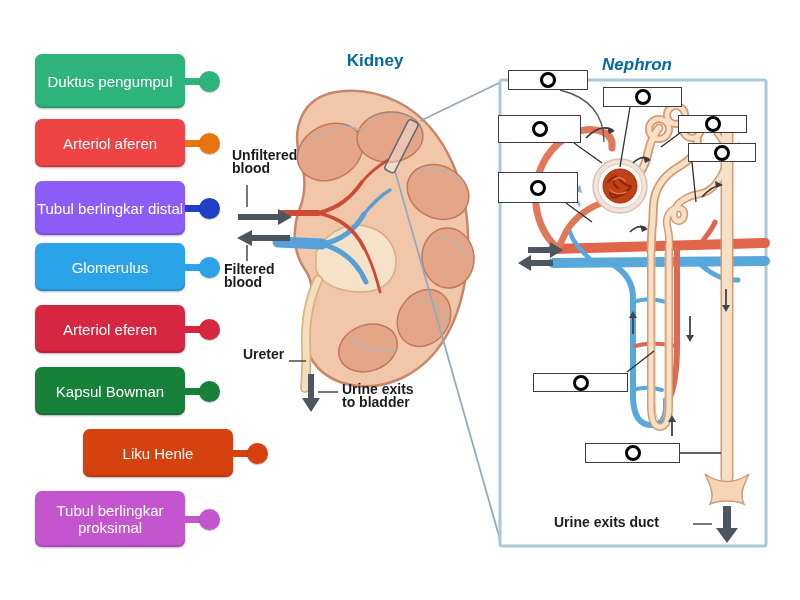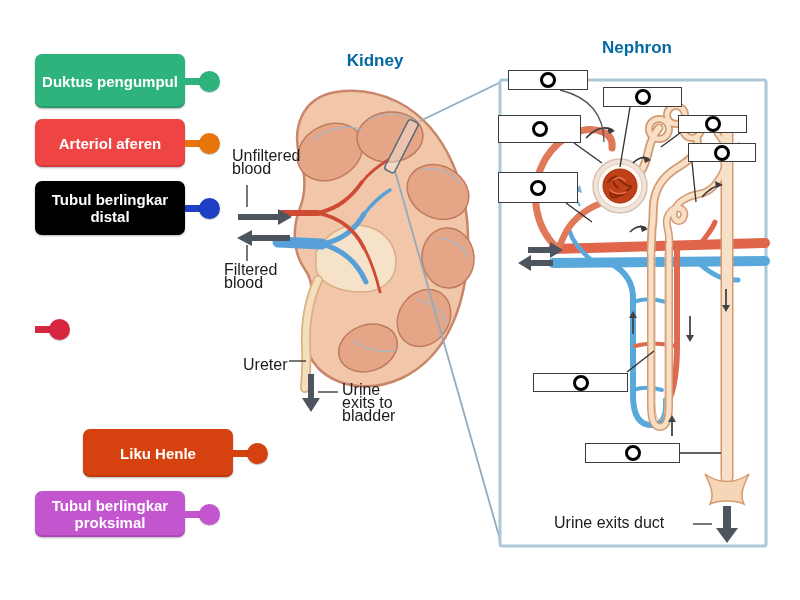--- a/index.html
+++ b/index.html
@@ -204,7 +204,7 @@
 </svg>
 
 <div class="dtitle" style="left:335px;top:51px;width:80px;">Kidney</div>
-<div class="dtitle" style="left:595px;top:38px;width:84px;">Nephron</div>
+<div class="dtitle" style="left:595px;top:55px;width:84px;font-style:italic;">Nephron</div>
 
 <div class="dlabel" style="left:232px;top:149px;width:62px;">Unfiltered blood</div>
 <div class="dlabel" style="left:224px;top:263px;width:52px;">Filtered blood</div>

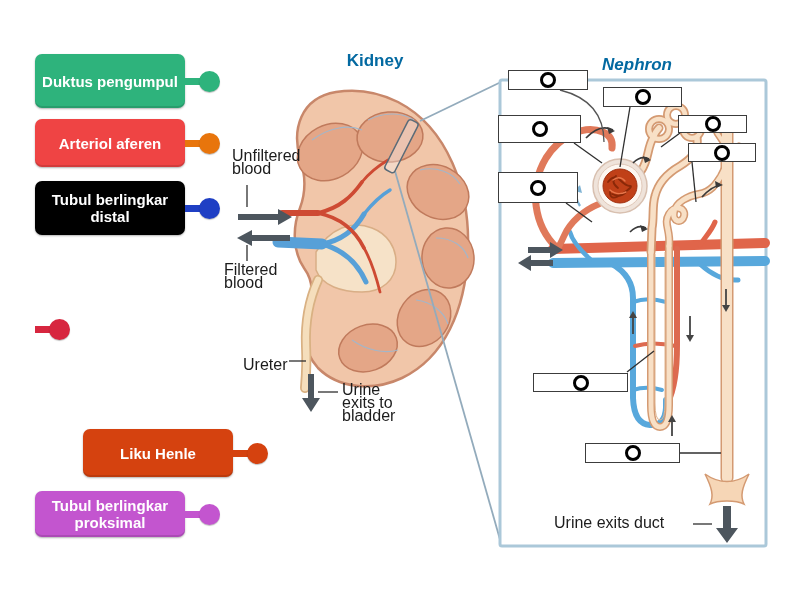--- a/index.html
+++ b/index.html
@@ -10,7 +10,7 @@
   
   .opt-row{position:absolute;left:35px;display:flex;align-items:center;}
   .opt-box{width:150px;height:100%;display:flex;align-items:center;justify-content:center;
-           text-align:center;color:#fff;font-weight:bold;font-size:15px;line-height:17px;
+           text-align:center;color:#fff;font-weight:normal;font-size:15px;line-height:17px;
            border-radius:7px;box-shadow:0 1px 2px rgba(0,0,0,.30), inset 0 -2px rgba(0,0,0,.12);}
   .knob{display:flex;align-items:center;height:100%;}
   .knob-stem{width:15px;height:7px;}

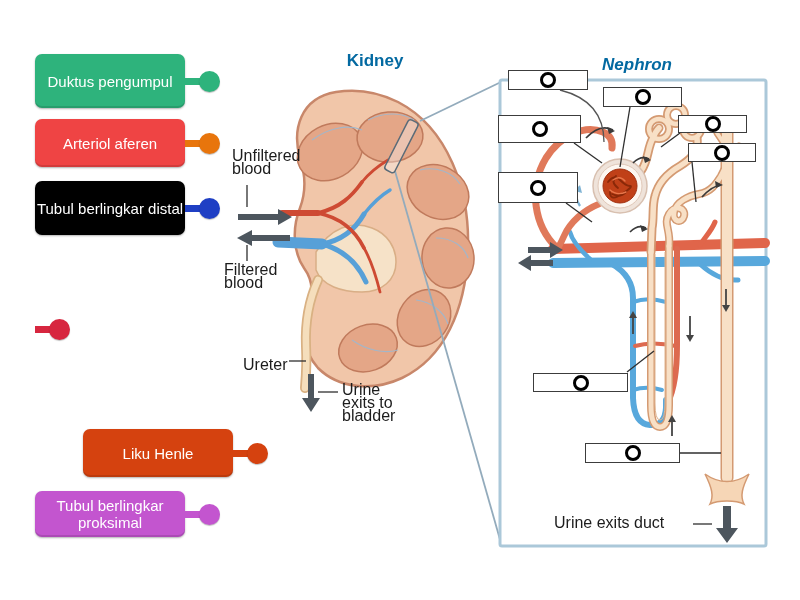--- a/index.html
+++ b/index.html
@@ -22,7 +22,7 @@
   .ring{width:10px;height:10px;border:3.6px solid #000;border-radius:50%;background:#fff;}
 
   
-  .dlabel{position:absolute;font-size:16px;font-weight:normal;color:#1c1c1c;line-height:13px;}
+  .dlabel{position:absolute;font-size:14px;font-weight:bold;color:#1c1c1c;line-height:13px;}
   .dtitle{position:absolute;font-size:17px;font-weight:bold;color:#0369a1;text-align:center;}
 </style>
 </head>

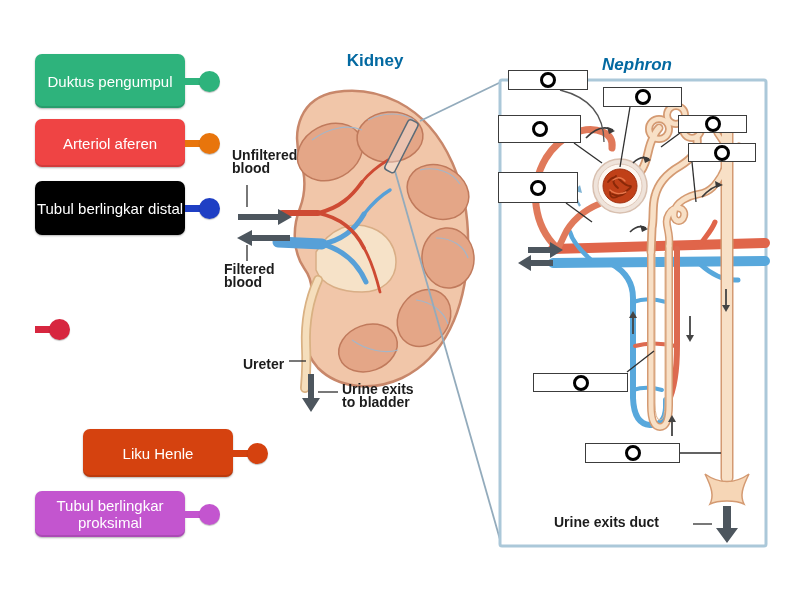--- a/index.html
+++ b/index.html
@@ -252,7 +252,7 @@
       </div>
 </div>
 <div class="opt-row" style="top:181px;height:54px;">
-  <div class="opt-box paint" style="background: #000000;">Tubul berlingkar distal</div>
+  <div class="opt-box paint" style="background: #8b5cf6;">Tubul berlingkar distal</div>
   <div class="knob">
         <div class="knob-stem paint" style="background: rgb(31, 63, 196);"></div>
         <div class="knob-dot paint" style="background: rgb(31, 63, 196);"></div>

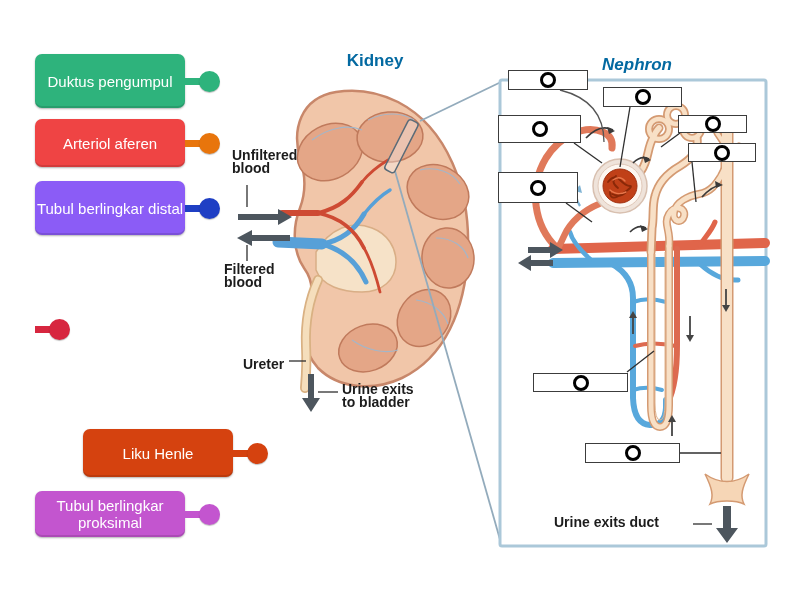--- a/index.html
+++ b/index.html
@@ -258,6 +258,13 @@
         <div class="knob-dot paint" style="background: rgb(31, 63, 196);"></div>
       </div>
 </div>
+<div class="opt-row" style="top:243px;height:48px;">
+  <div class="opt-box paint" style="background: rgb(43, 163, 232);">Glomerulus</div>
+  <div class="knob">
+        <div class="knob-stem paint" style="background: rgb(43, 163, 232);"></div>
+        <div class="knob-dot paint" style="background: rgb(43, 163, 232);"></div>
+      </div>
+</div>
 <div class="opt-row" style="top:305px;height:48px;">
   <div class="knob">
         <div class="knob-stem paint" style="background: rgb(215, 38, 63);"></div>

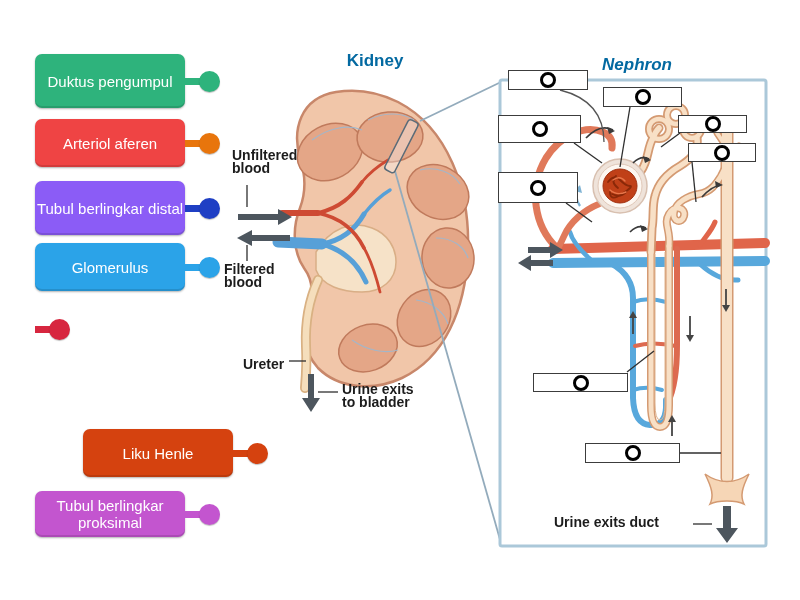--- a/index.html
+++ b/index.html
@@ -266,6 +266,7 @@
       </div>
 </div>
 <div class="opt-row" style="top:305px;height:48px;">
+  <div class="opt-box paint" style="background: rgb(215, 38, 63);">Arteriol eferen</div>
   <div class="knob">
         <div class="knob-stem paint" style="background: rgb(215, 38, 63);"></div>
         <div class="knob-dot paint" style="background: rgb(215, 38, 63);"></div>

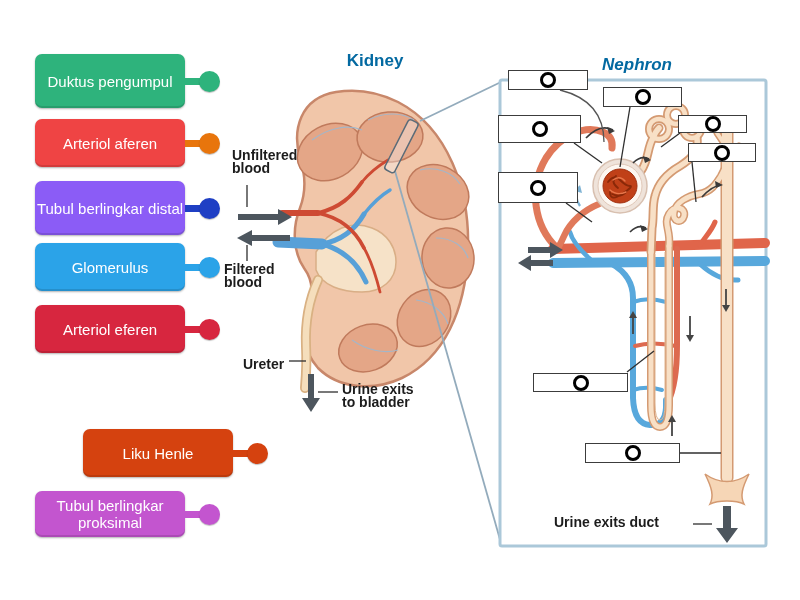--- a/index.html
+++ b/index.html
@@ -208,7 +208,7 @@
 
 <div class="dlabel" style="left:232px;top:149px;width:62px;">Unfiltered blood</div>
 <div class="dlabel" style="left:224px;top:263px;width:52px;">Filtered blood</div>
-<div class="dlabel" style="left:243px;top:358px;width:48px;">Ureter</div>
+<div class="dlabel" style="left:243px;top:348px;width:48px;">Ureter</div>
 <div class="dlabel" style="left:342px;top:383px;width:72px;">Urine exits to bladder</div>
 <div class="dlabel" style="left:554px;top:516px;width:106px;white-space:nowrap;">Urine exits duct</div>
 

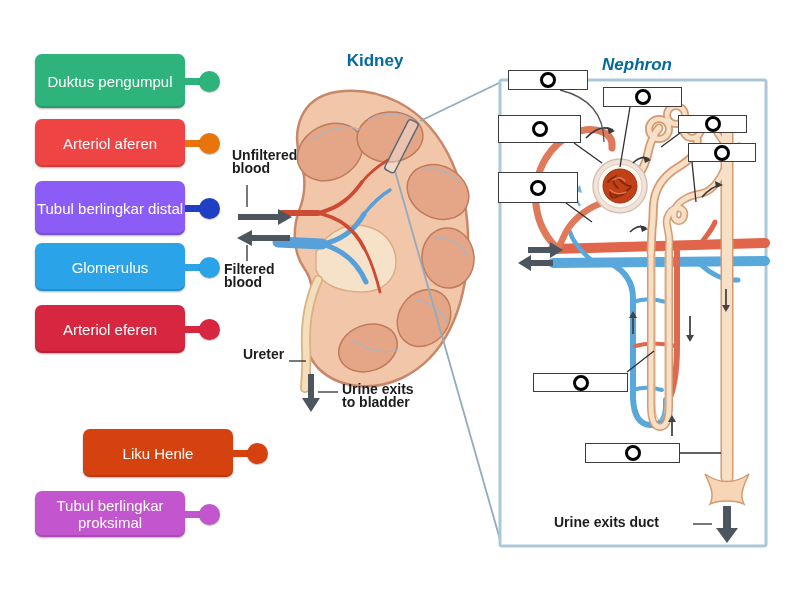--- a/index.html
+++ b/index.html
@@ -272,6 +272,13 @@
         <div class="knob-dot paint" style="background: rgb(215, 38, 63);"></div>
       </div>
 </div>
+<div class="opt-row" style="top:367px;height:48px;">
+  <div class="opt-box paint" style="background: rgb(23, 129, 58);">Kapsul Bowman</div>
+  <div class="knob">
+        <div class="knob-stem paint" style="background: rgb(23, 129, 58);"></div>
+        <div class="knob-dot paint" style="background: rgb(23, 129, 58);"></div>
+      </div>
+</div>
 <div class="opt-row" style="top:429px;height:48px;padding-left:48px;">
   <div class="opt-box paint" style="background: rgb(213, 66, 15);">Liku Henle</div>
   <div class="knob">

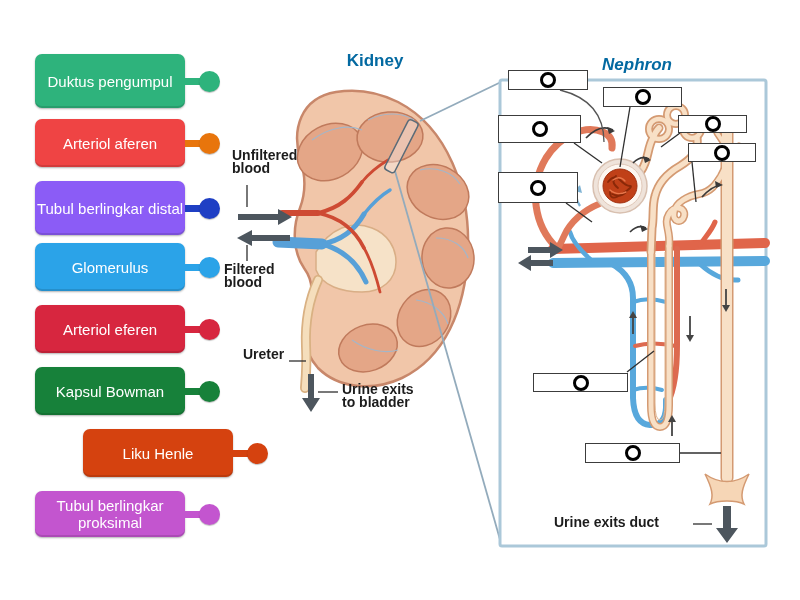--- a/index.html
+++ b/index.html
@@ -286,7 +286,7 @@
         <div class="knob-dot paint" style="background: rgb(213, 66, 15);"></div>
       </div>
 </div>
-<div class="opt-row" style="top:491px;height:46px;">
+<div class="opt-row" style="top:491px;height:56px;">
   <div class="opt-box paint" style="background: rgb(195, 85, 207);">Tubul berlingkar proksimal</div>
   <div class="knob">
         <div class="knob-stem paint" style="background: rgb(195, 85, 207);"></div>

